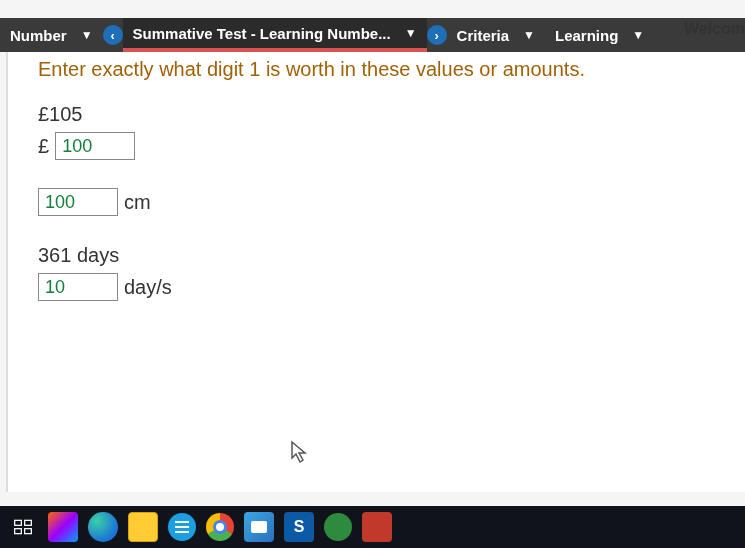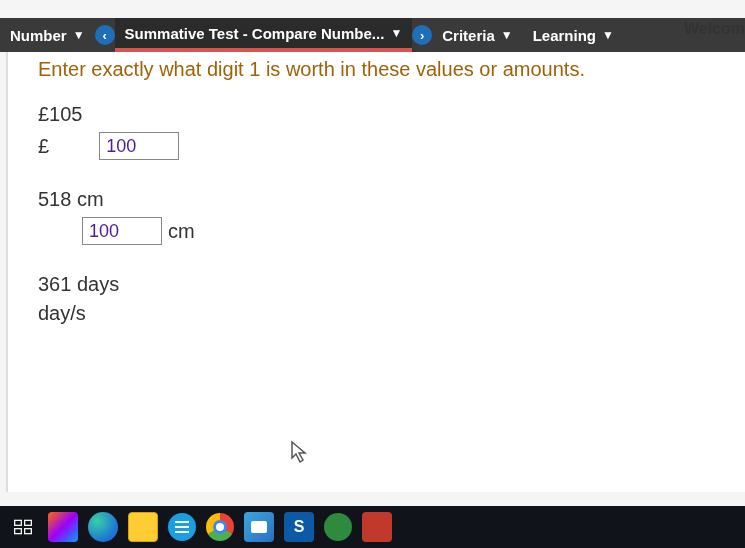--- a/index.html
+++ b/index.html
@@ -33,7 +33,7 @@
   .topbar .tab {
     display: flex;
     align-items: center;
-    gap: 6px;
+    gap: 14px;
     padding: 0 10px;
     height: 100%;
     white-space: nowrap;

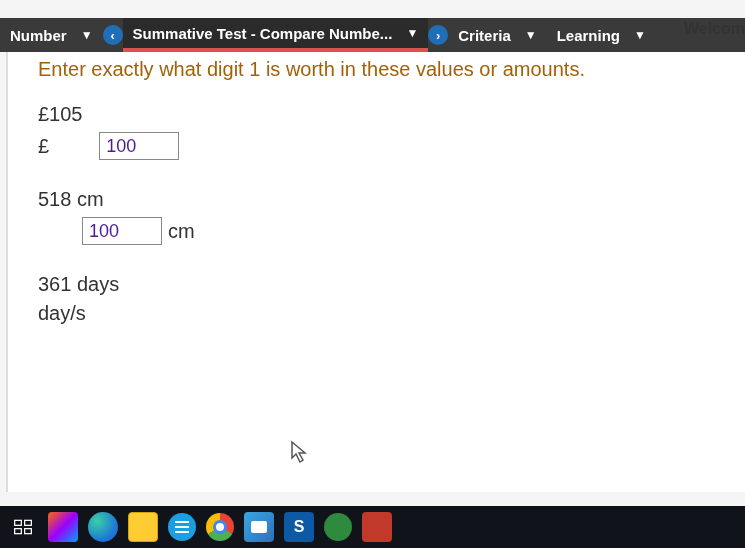--- a/index.html
+++ b/index.html
@@ -139,7 +139,7 @@
   </div>
   <span class="circ">‹</span>
   <div class="tab active">
-    <span>Summative Test - Compare Numbe...</span>
+    <span>Summative Test - Learning Numbe...</span>
     <span class="chev">▼</span>
   </div>
   <span class="circ">›</span>

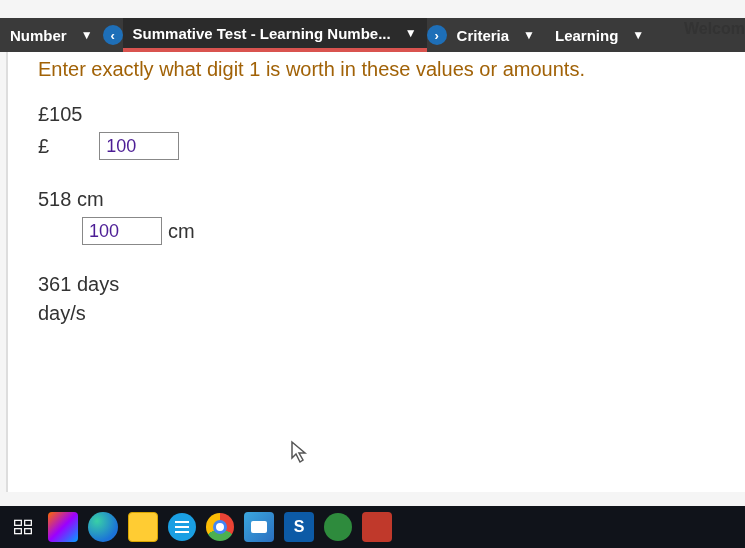--- a/index.html
+++ b/index.html
@@ -80,8 +80,7 @@
     font-size: 18px;
     padding: 2px 6px;
     background: #fff;
-    color: #4c1d95;
-    margin-left: 44px;
+    color: #15803d;
   }
   .cursor {
     position: absolute;

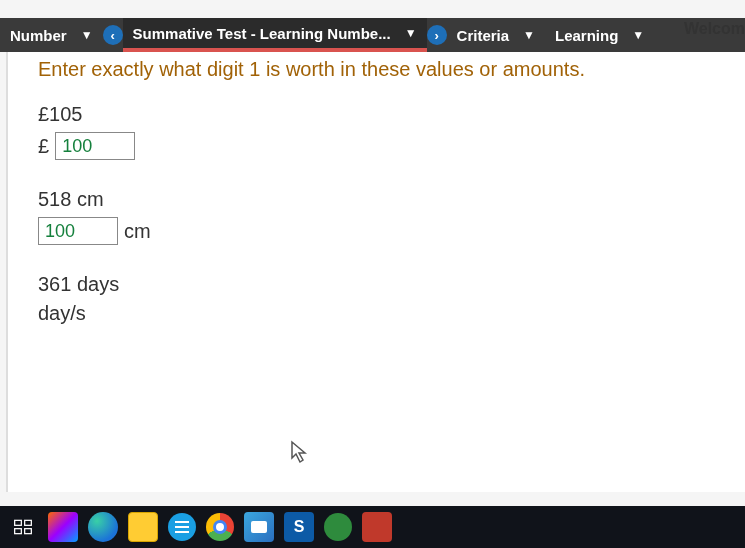--- a/index.html
+++ b/index.html
@@ -164,7 +164,6 @@
   </div>
 
   <div class="qblock">
-    <div class="qlabel">518 cm</div>
     <div class="qrow">
       <input class="inp" value="100" style="">
       <span>cm</span>

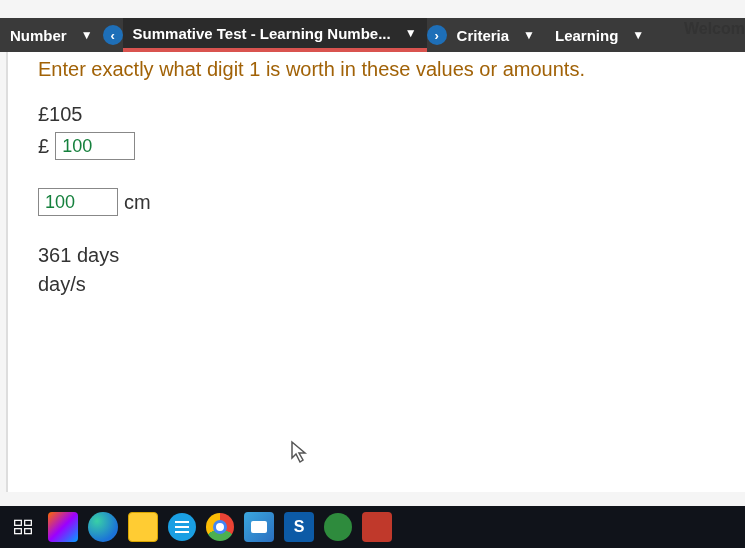--- a/index.html
+++ b/index.html
@@ -173,6 +173,7 @@
   <div class="qblock">
     <div class="qlabel">361 days</div>
     <div class="qrow">
+      <input class="inp" value="10" style="">
       <span>day/s</span>
     </div>
   </div>

